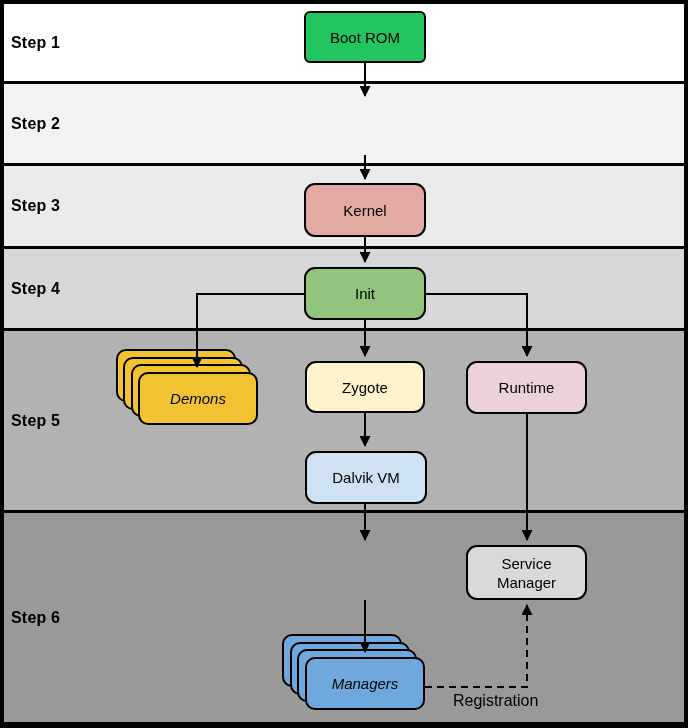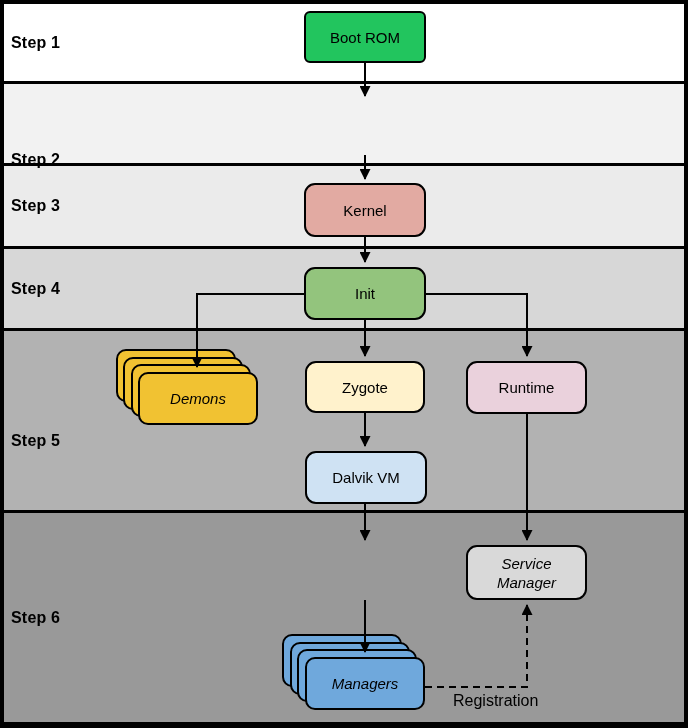--- a/index.html
+++ b/index.html
@@ -61,7 +61,7 @@
   <div class="band" style="top: 513px; height: 209px; background-color: rgb(153, 153, 153);"></div>
 
   <div class="step-label" style="top:34px;">Step 1</div>
-  <div class="step-label" style="top:115px;margin-top:36px;">Step 2</div>
+  <div class="step-label" style="top:115px;">Step 2</div>
   <div class="step-label" style="top:197px;">Step 3</div>
   <div class="step-label" style="top:280px;">Step 4</div>
   <div class="step-label" style="top:432px;">Step 5</div>

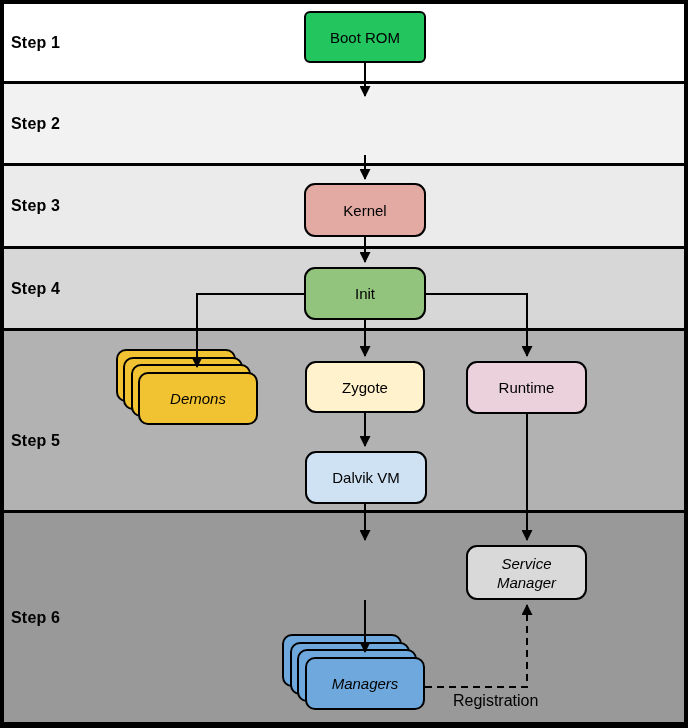--- a/index.html
+++ b/index.html
@@ -64,7 +64,7 @@
   <div class="step-label" style="top:115px;">Step 2</div>
   <div class="step-label" style="top:197px;">Step 3</div>
   <div class="step-label" style="top:280px;">Step 4</div>
-  <div class="step-label" style="top:432px;">Step 5</div>
+  <div class="step-label" style="top:412px;">Step 5</div>
   <div class="step-label" style="top:609px;">Step 6</div>
 
   <div class="card" style="left: 116px; top: 349px; background-color: rgb(241, 194, 50);"></div>

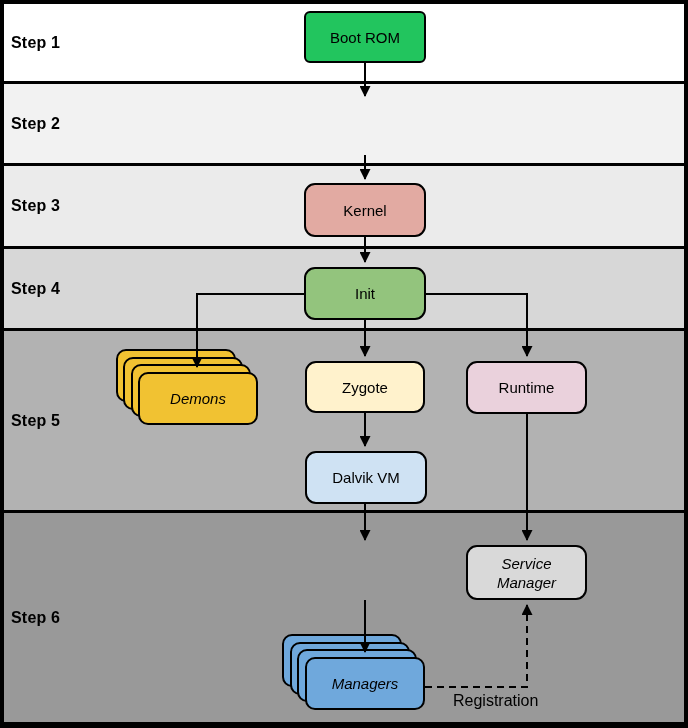--- a/index.html
+++ b/index.html
@@ -87,7 +87,7 @@
   <div class="node" style="left: 305px; top: 361px; width: 120px; height: 52px; background-color: rgb(255, 242, 204);"><span>Zygote</span></div>
   <div class="node" style="left: 466px; top: 361px; width: 121px; height: 53px; background-color: rgb(234, 209, 220);"><span>Runtime</span></div>
   <div class="node" style="left: 305px; top: 451px; width: 122px; height: 53px; background-color: rgb(207, 226, 243);"><span>Dalvik VM</span></div>
-  <div class="node" style="left: 466px; top: 545px; width: 121px; height: 55px; background-color: rgb(217, 217, 217); font-style: italic;"><span>Service
+  <div class="node" style="left: 466px; top: 545px; width: 121px; height: 55px; background-color: rgb(217, 217, 217);"><span>Service
 Manager</span></div>
 
   <svg id="arrows" xmlns="http://www.w3.org/2000/svg" viewBox="0 0 688 728">

